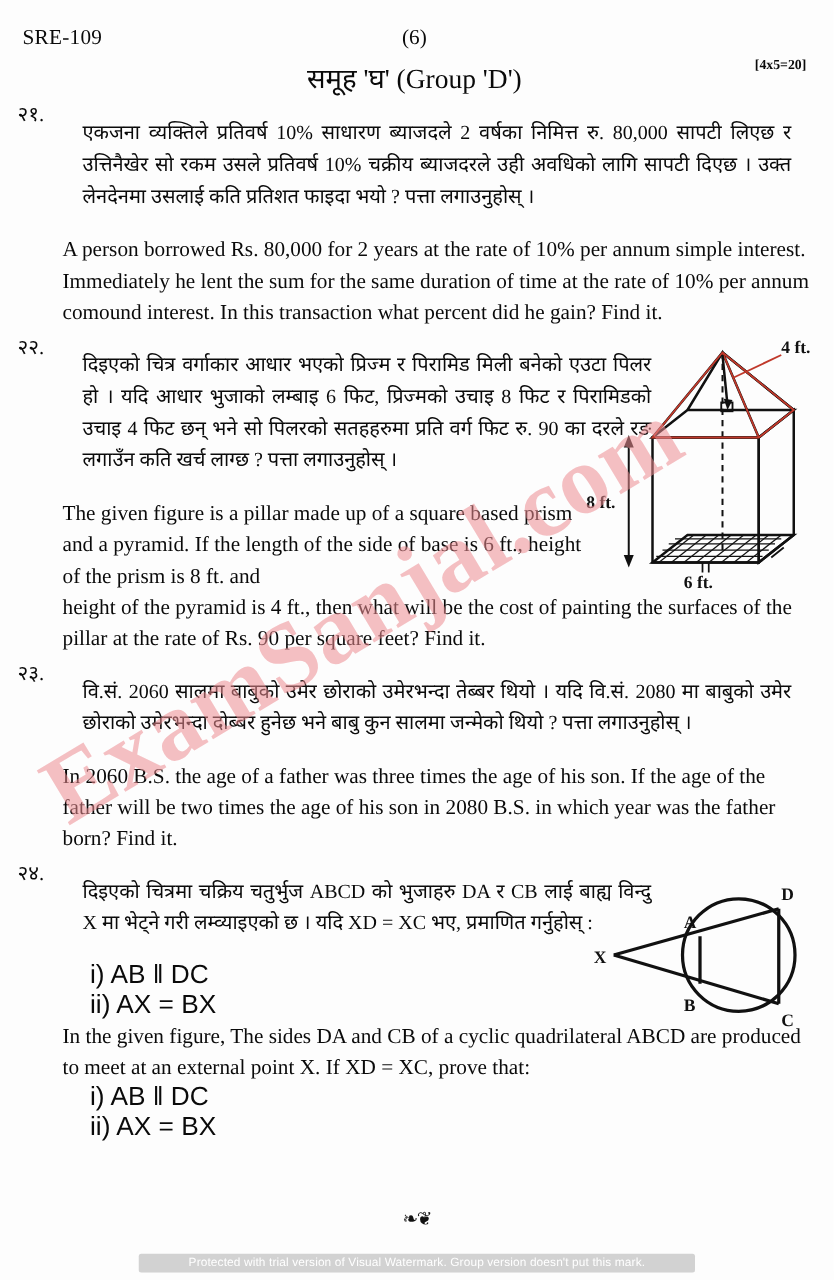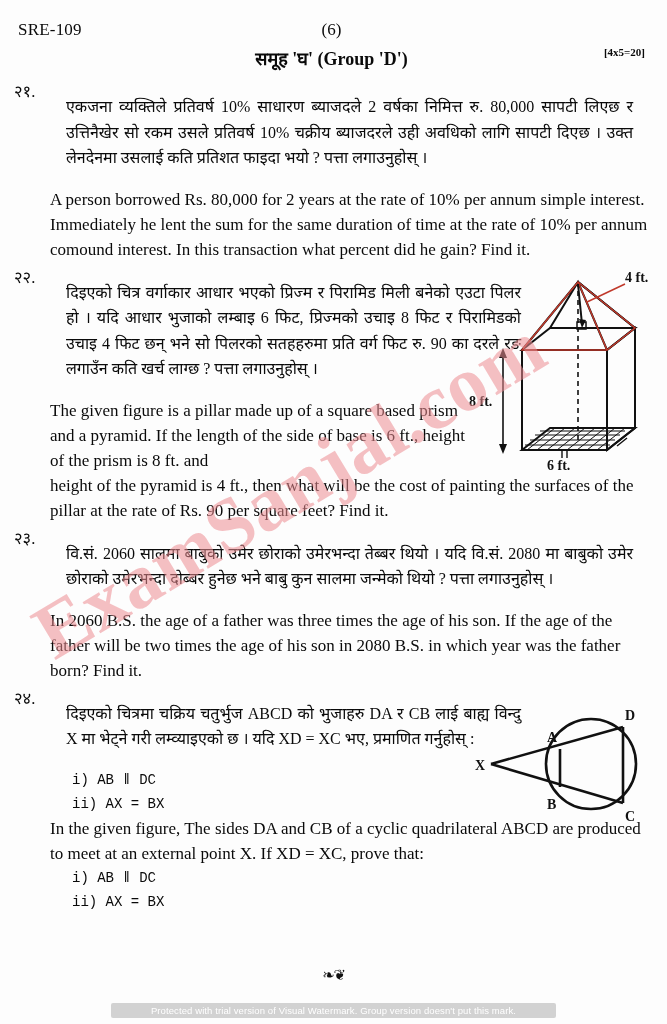--- a/index.html
+++ b/index.html
@@ -73,8 +73,8 @@
     left: 0; right: 0;
     top: 0;
     text-align: center;
-    font-size: 18px;
-    font-weight: 700;
+    font-size: 22px;
+    font-weight: 400;
     font-family: "Liberation Serif", "DejaVu Sans", serif;
   }
   .marks {

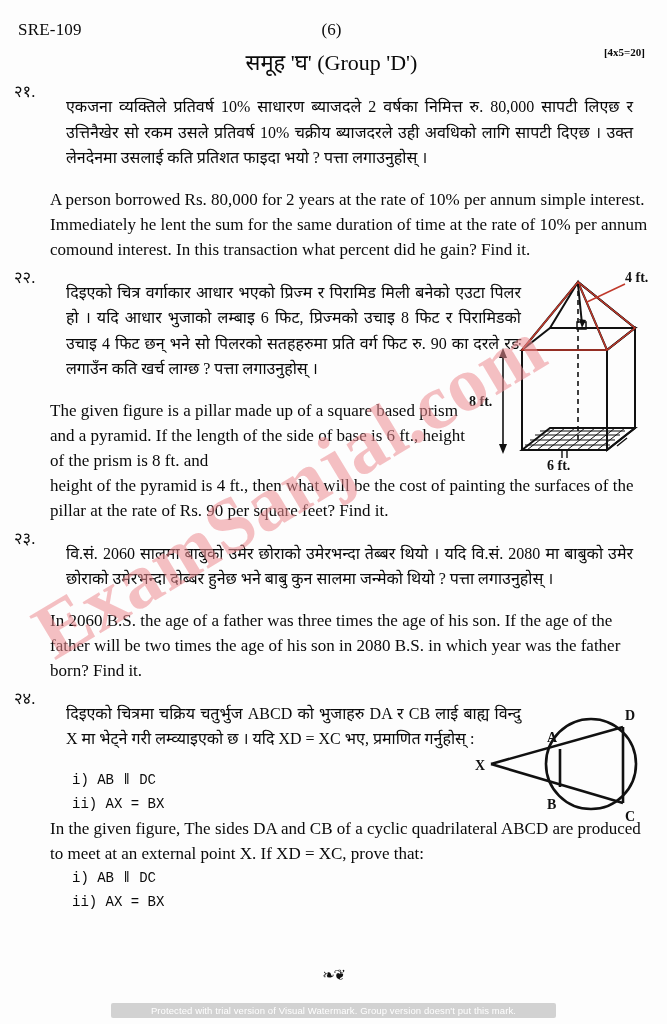--- a/index.html
+++ b/index.html
@@ -126,8 +126,8 @@
   }
   .en-narrow { width: 430px; }
   .sub {
-    font-family: Liberation Mono, monospace;
-    font-size: 14px;
+    font-family: Liberation Sans, sans-serif;
+    font-size: 21px;
     line-height: 24px;
     margin: 0;
     padding-left: 22px;

